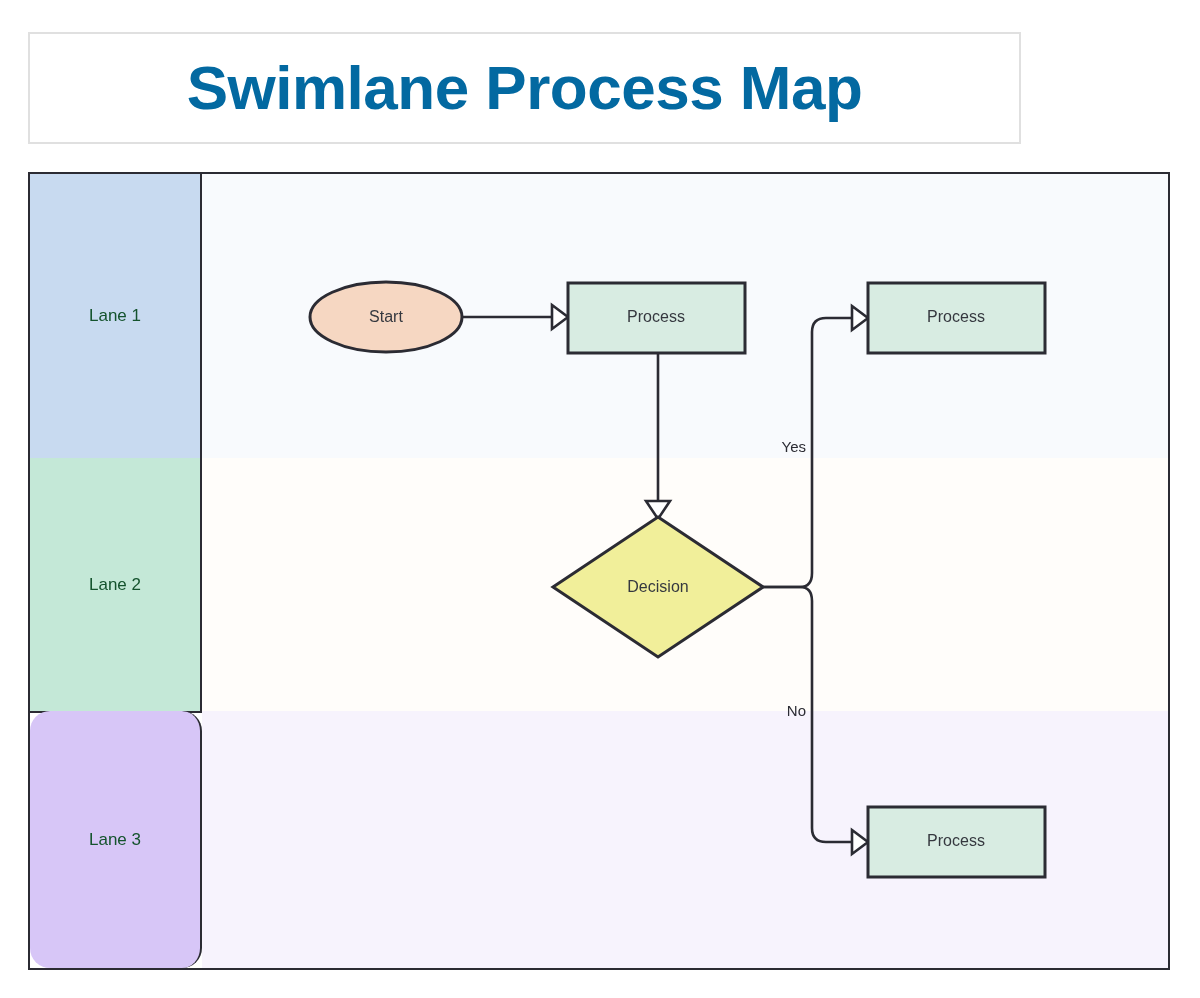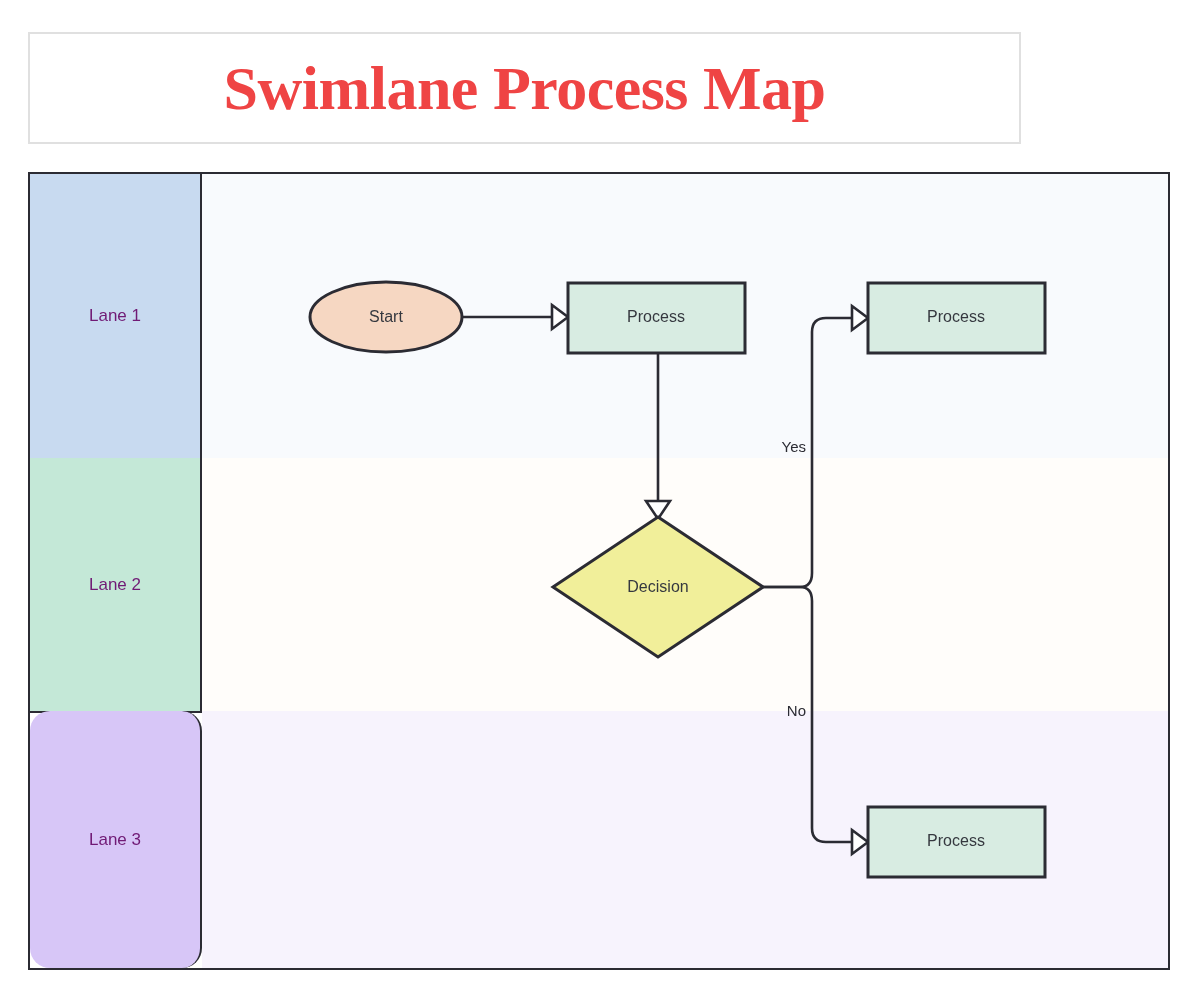--- a/index.html
+++ b/index.html
@@ -126,7 +126,7 @@
 <div id="canvas">
 
   <div class="title-box" style="border-color: rgb(224, 224, 224);">
-    <div class="title-text" style="color: #ef4444; font-family: Liberation Serif, serif;">Swimlane Process Map</div>
+    <div class="title-text" style="color: #0369a1;">Swimlane Process Map</div>
   </div>
 
   <div class="lane-wrap">

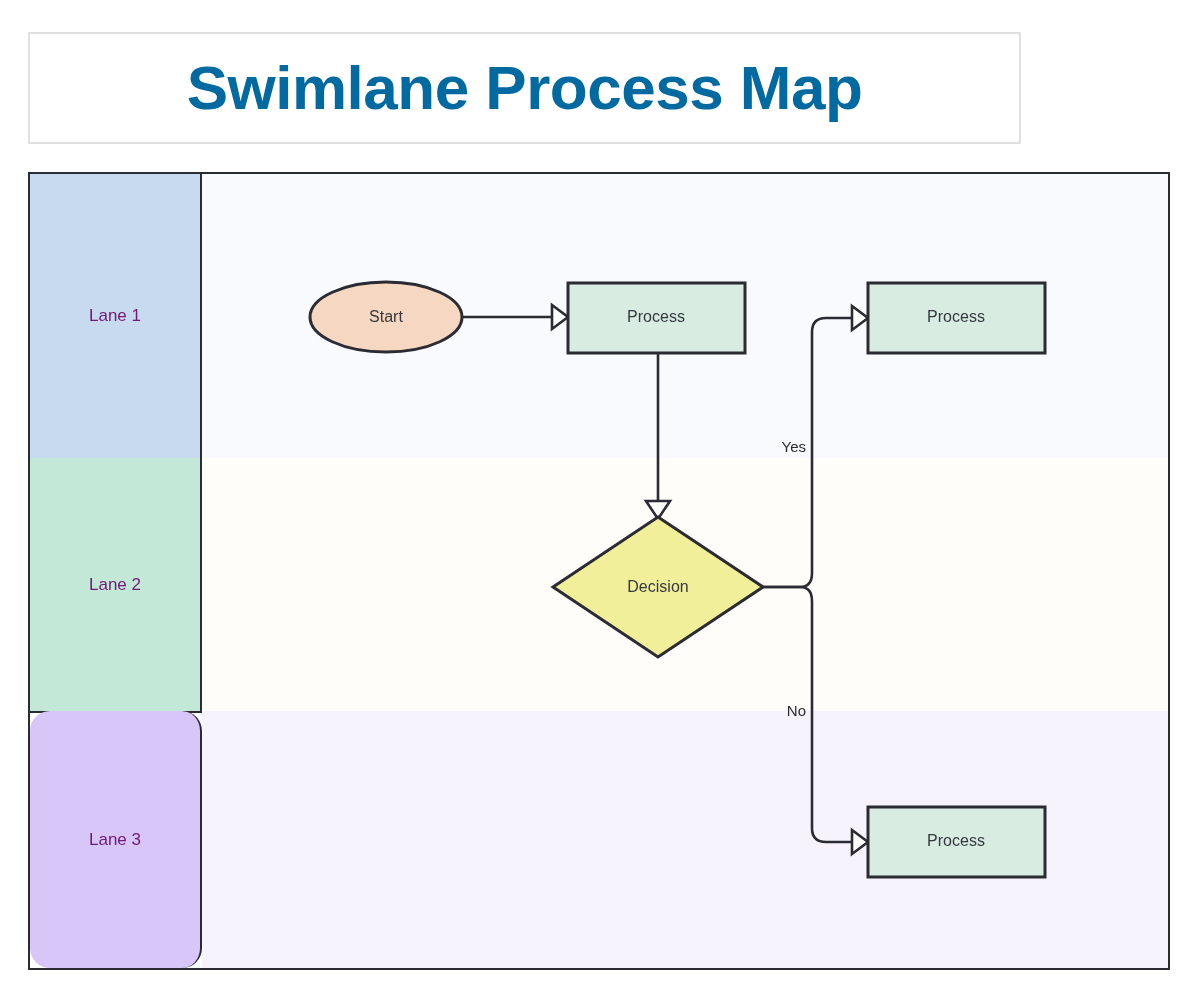--- a/index.html
+++ b/index.html
@@ -70,7 +70,7 @@
   }
   .lane-header-label {
     font-size: 17px;
-    color: #701a75;
+    color: #14532d;
   }
   .lane-body {
     position: absolute;

